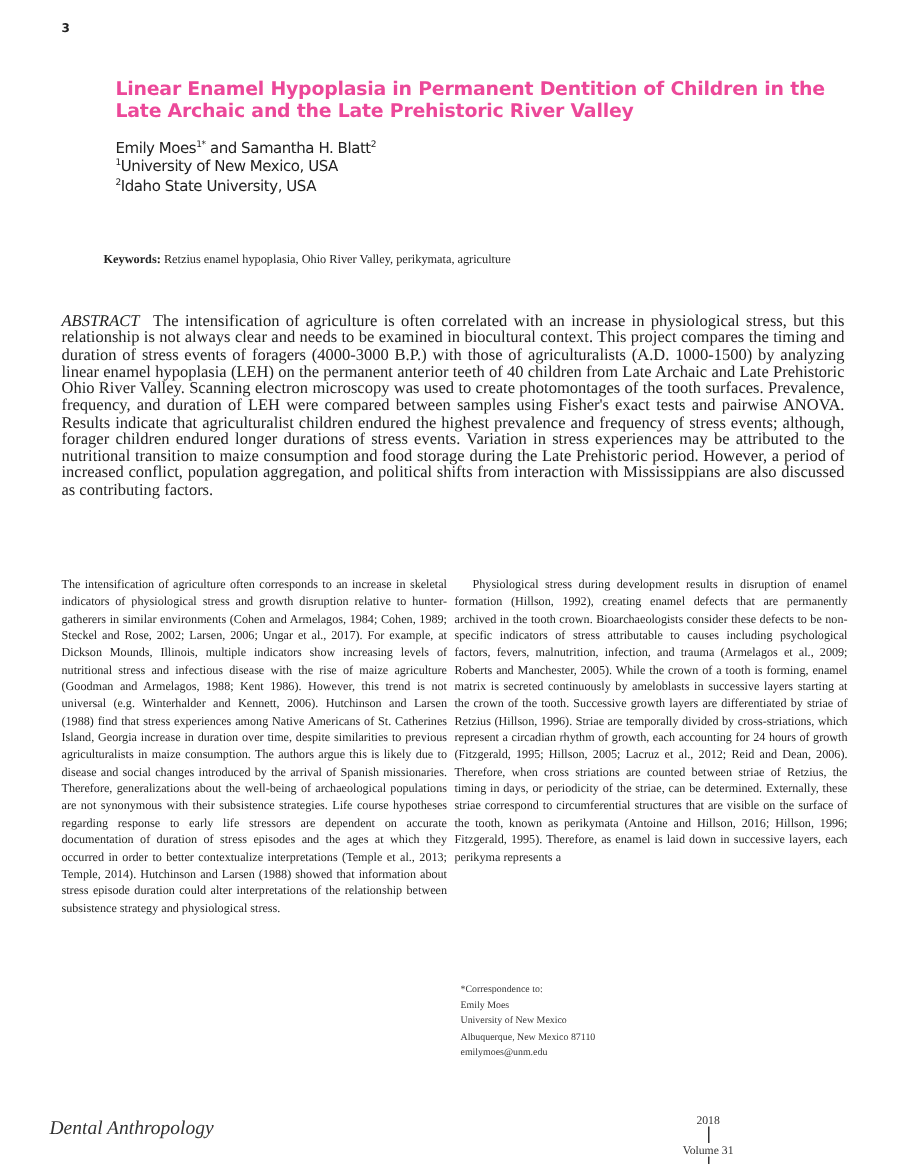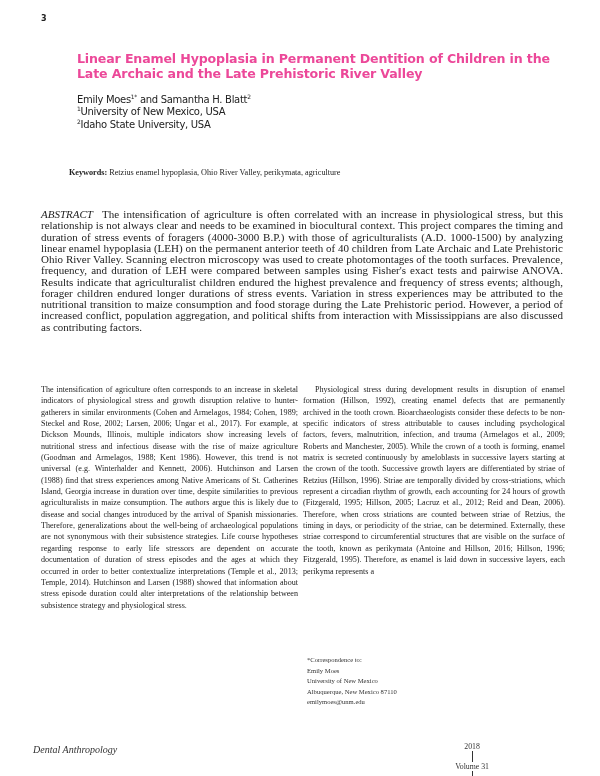--- a/index.html
+++ b/index.html
@@ -17,7 +17,7 @@
     .col-right { left: 303px; width: 262px; text-indent: 12px; }
     .corr { position: absolute; left: 307px; top: 655px; font-family: "Liberation Serif", serif; font-size: 6.6px; line-height: 10.6px; color: #333; }
     .corr div { white-space: nowrap; }
-    .footer-left { position: absolute; left: 33px; top: 744px; font-family: "Liberation Serif", serif; font-style: italic; font-size: 10px; color: #333; }
+    .footer-left { position: absolute; left: 33px; top: 744px; font-family: "Liberation Serif", serif; font-style: italic; font-size: 13px; color: #333; }
     .footer-right { position: absolute; right: 111px; top: 742px; font-family: "Liberation Serif", serif; font-size: 7.8px; color: #333; display: flex; align-items: center; flex-direction: column; }
     .footer-right .sep { display: inline-block; width: 1px; height: 11px; background: #333; margin: 0 5px; }
   </style>

